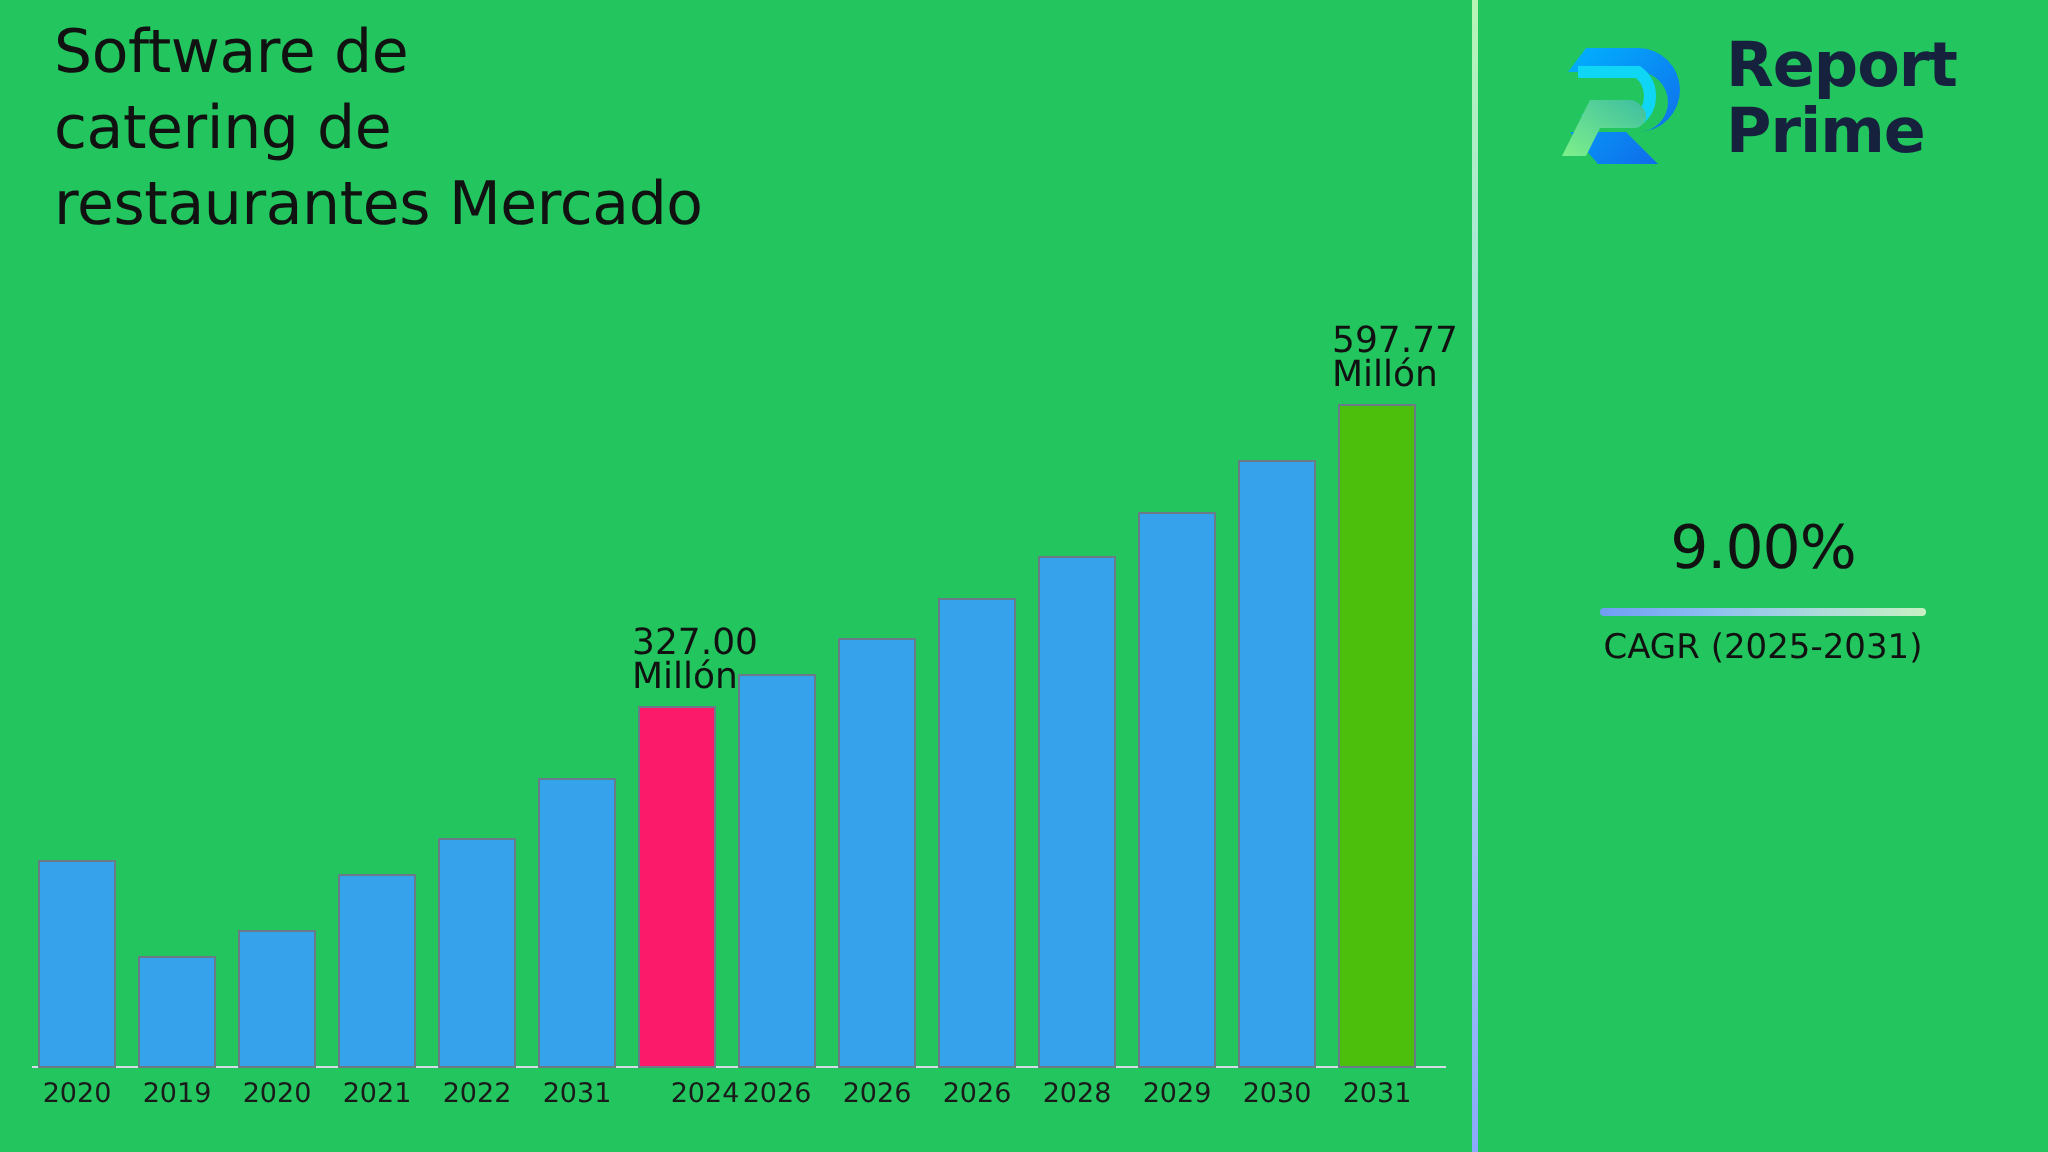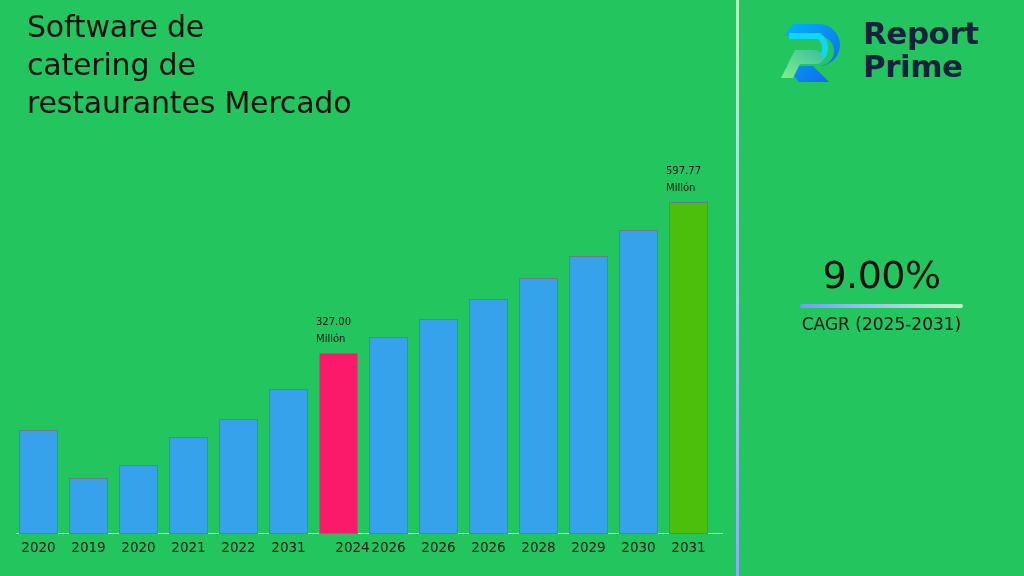--- a/index.html
+++ b/index.html
@@ -69,7 +69,7 @@
 
   .bar-value {
     position: absolute;
-    font-size: 10px;
+    font-size: 18px;
     line-height: 17px;
     color: #111111;
     text-align: left;

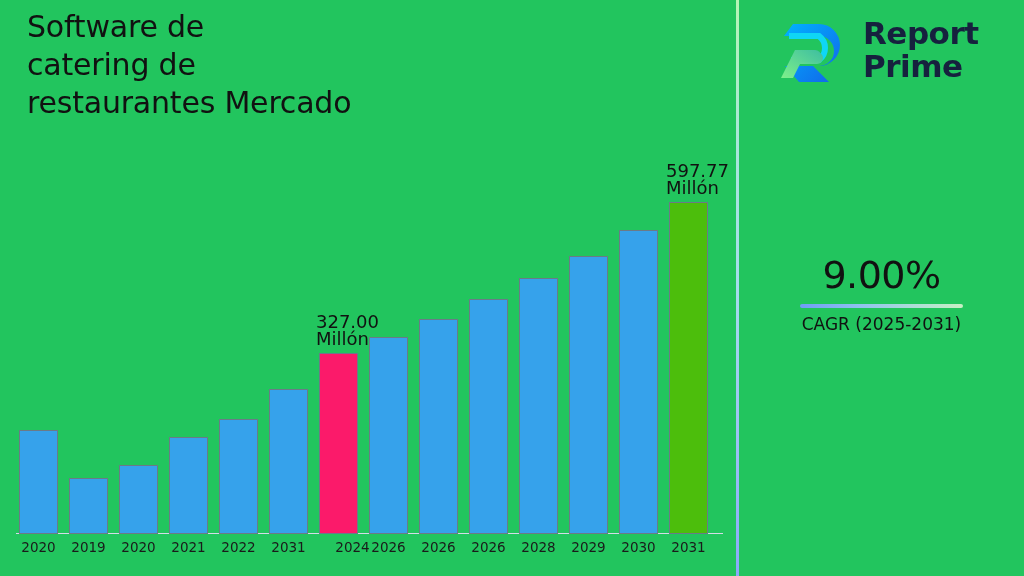--- a/index.html
+++ b/index.html
@@ -137,7 +137,7 @@
     text-align: center;
   }
   #cagr-value {
-    font-size: 38px;
+    font-size: 30px;
     line-height: 46px;
     color: #111111;
     font-weight: 400;

